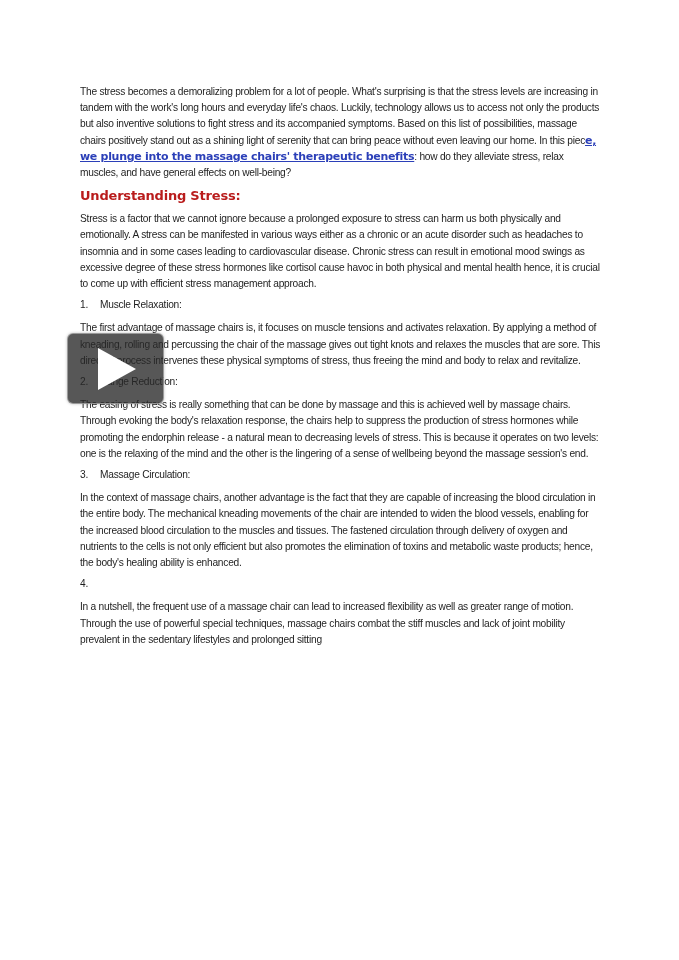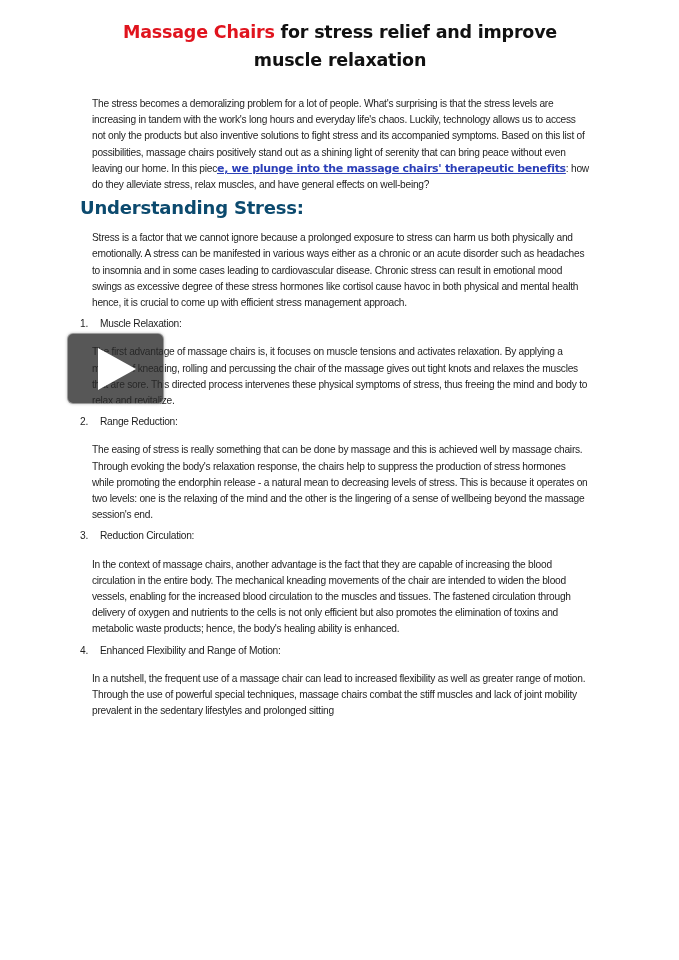--- a/index.html
+++ b/index.html
@@ -96,7 +96,6 @@
 
 <div class="page">
 
-  <h1 class="title"><span class="brand">Massage Chairs</span><span> for stress relief and improve muscle relaxation</span></h1>
 
   <div class="content">
 

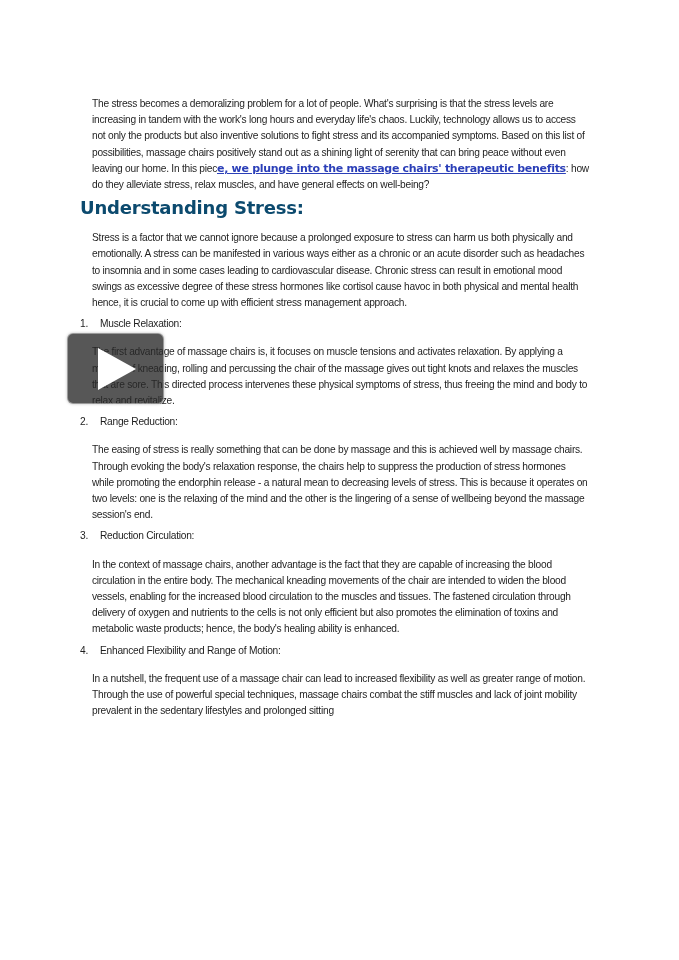--- a/index.html
+++ b/index.html
@@ -44,7 +44,7 @@
       width: 522px;
     }
     p, .li {
-      margin: 12px;
+      margin: 0;
       font-size: 10.2px;
       line-height: 16.2px;
       letter-spacing: -0.25px;

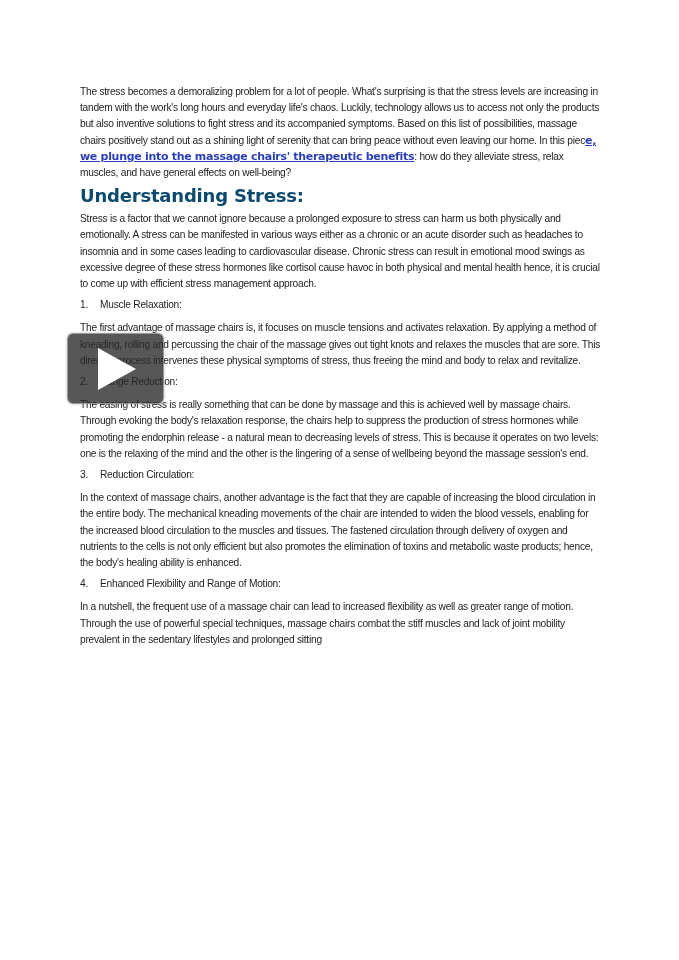--- a/index.html
+++ b/index.html
@@ -55,9 +55,9 @@
       margin: 4px 0 5px 0;
       font-family: "DejaVu Sans", sans-serif;
       font-weight: bold;
-      font-size: 18px;
+      font-size: 13px;
       line-height: 20px;
-      color: #0c4a6e;
+      color: #b91c1c;
       letter-spacing: -0.2px;
     }
     .link {

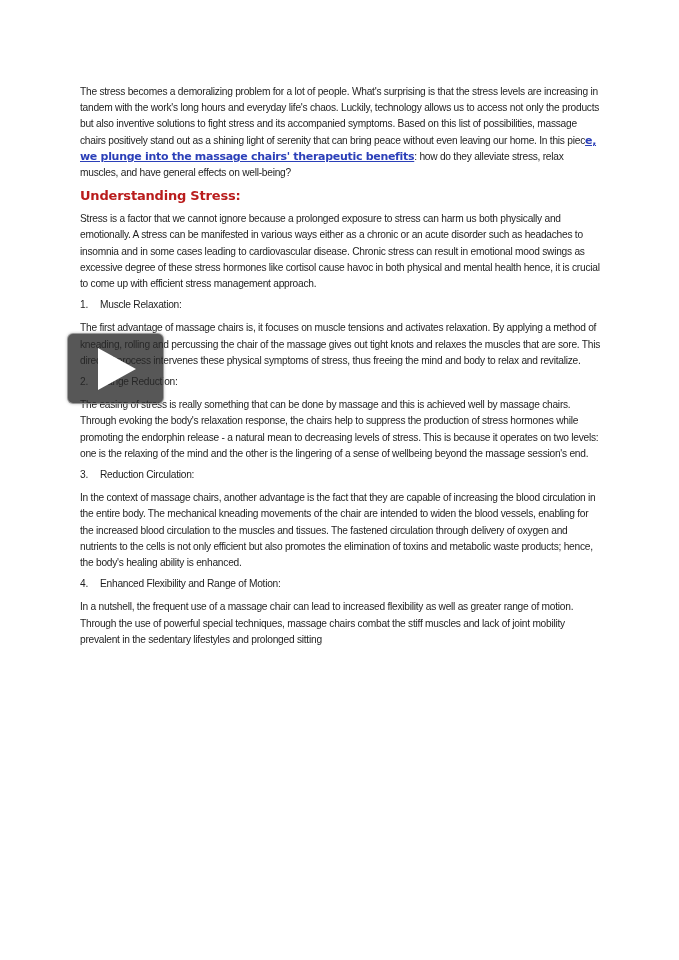--- a/index.html
+++ b/index.html
@@ -119,7 +119,7 @@
 
     <div class="li">
         <span class="num">3.</span>
-        <span>Reduction Circulation:</span>
+        <span>Massage Circulation:</span>
       </div>
     <p class="p-gap">In the context of massage chairs, another advantage is the fact that they are capable of increasing the blood circulation in the entire body. The mechanical kneading movements of the chair are intended to widen the blood vessels, enabling for the increased blood circulation to the muscles and tissues. The fastened circulation through delivery of oxygen and nutrients to the cells is not only efficient but also promotes the elimination of toxins and metabolic waste products; hence, the body's healing ability is enhanced.</p>
 

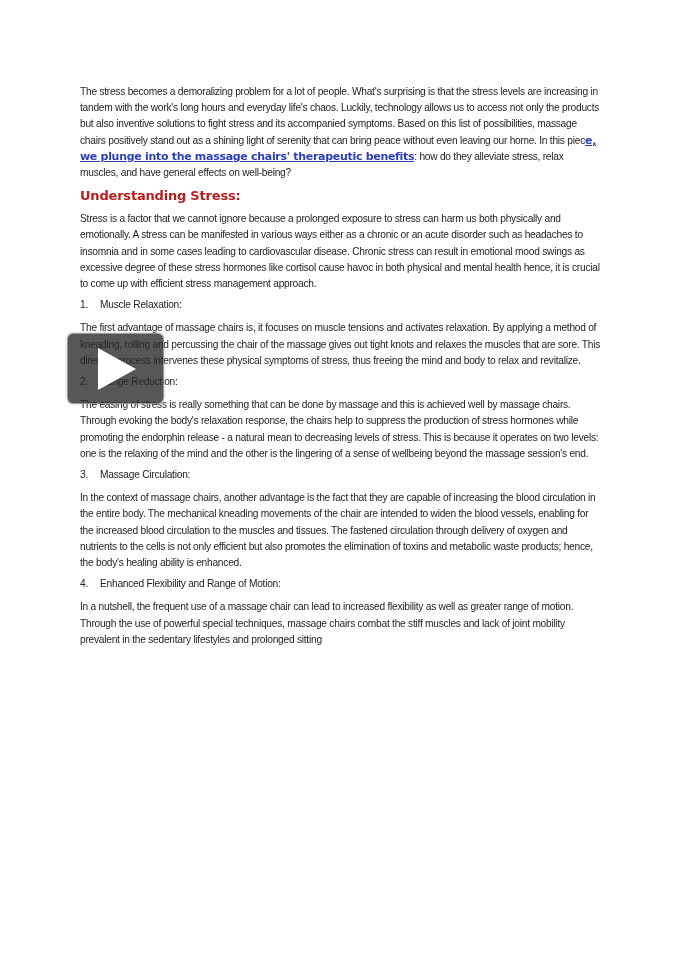--- a/index.html
+++ b/index.html
@@ -125,7 +125,6 @@
 
     <div class="li">
         <span class="num">4.</span>
-        <span>Enhanced Flexibility and Range of Motion:</span>
       </div>
     <p class="p-gap">In a nutshell, the frequent use of a massage chair can lead to increased flexibility as well as greater range of motion. Through the use of powerful special techniques, massage chairs combat the stiff muscles and lack of joint mobility prevalent in the sedentary lifestyles and prolonged sitting</p>
 

